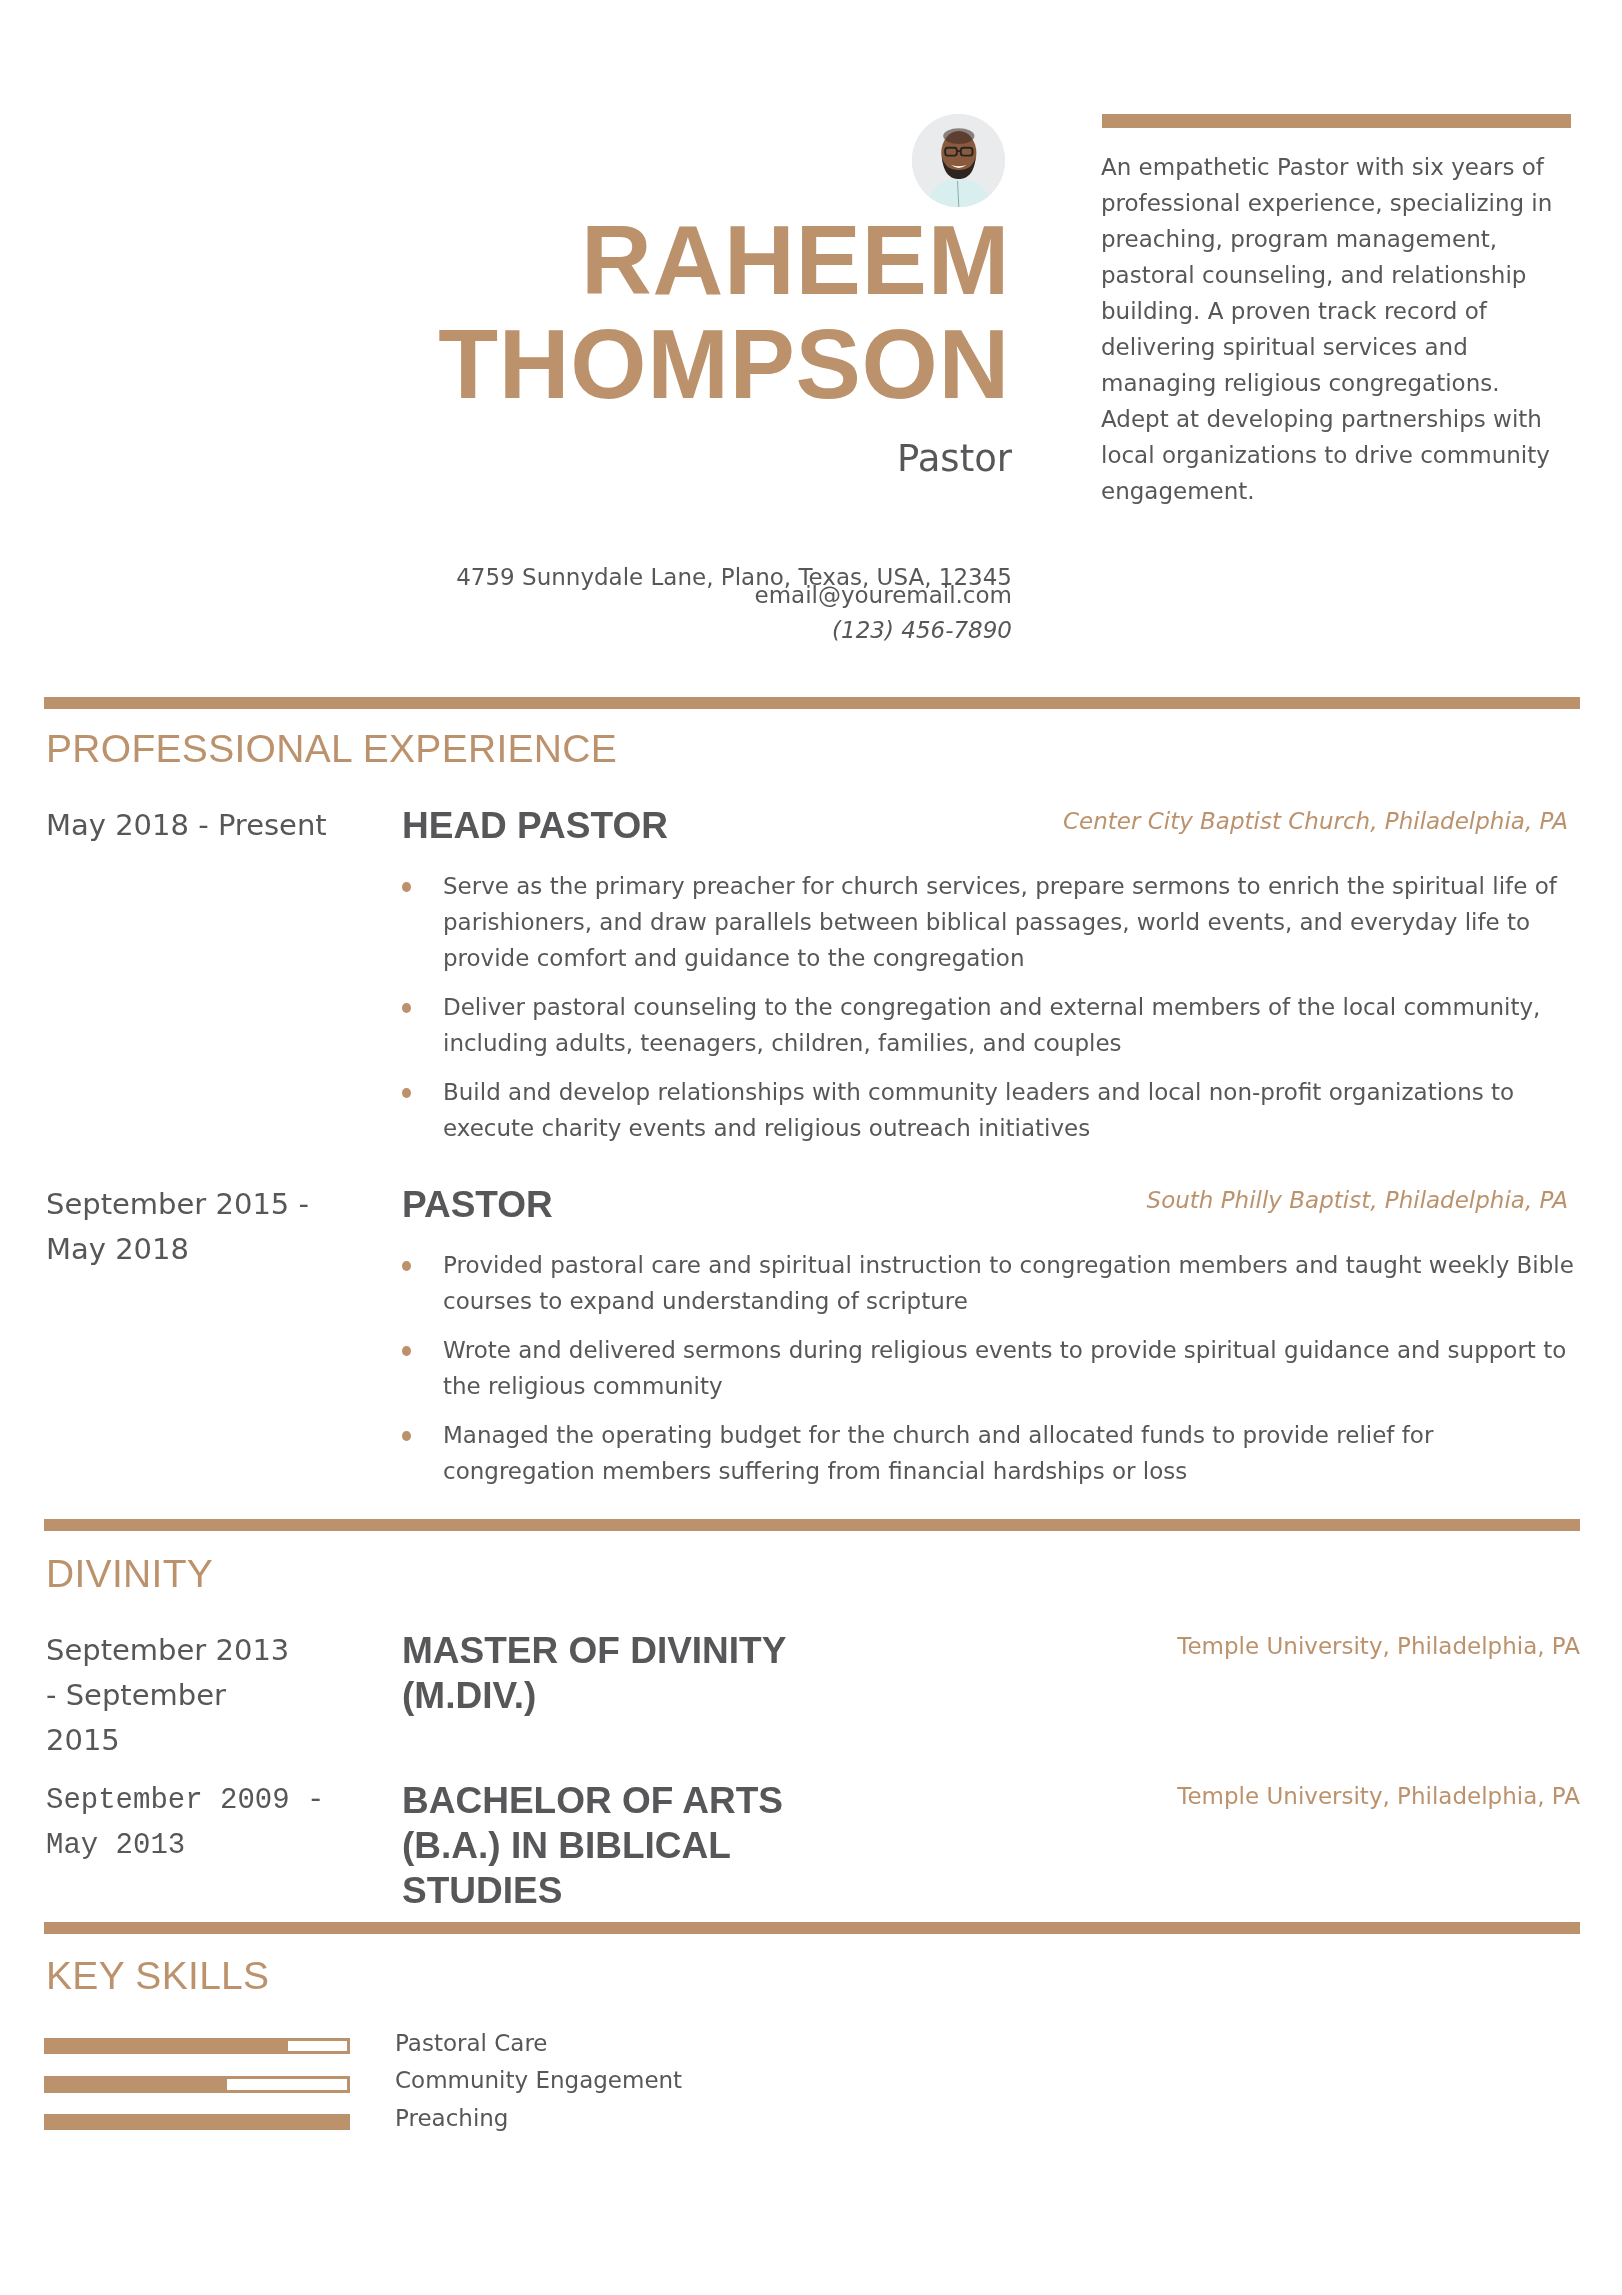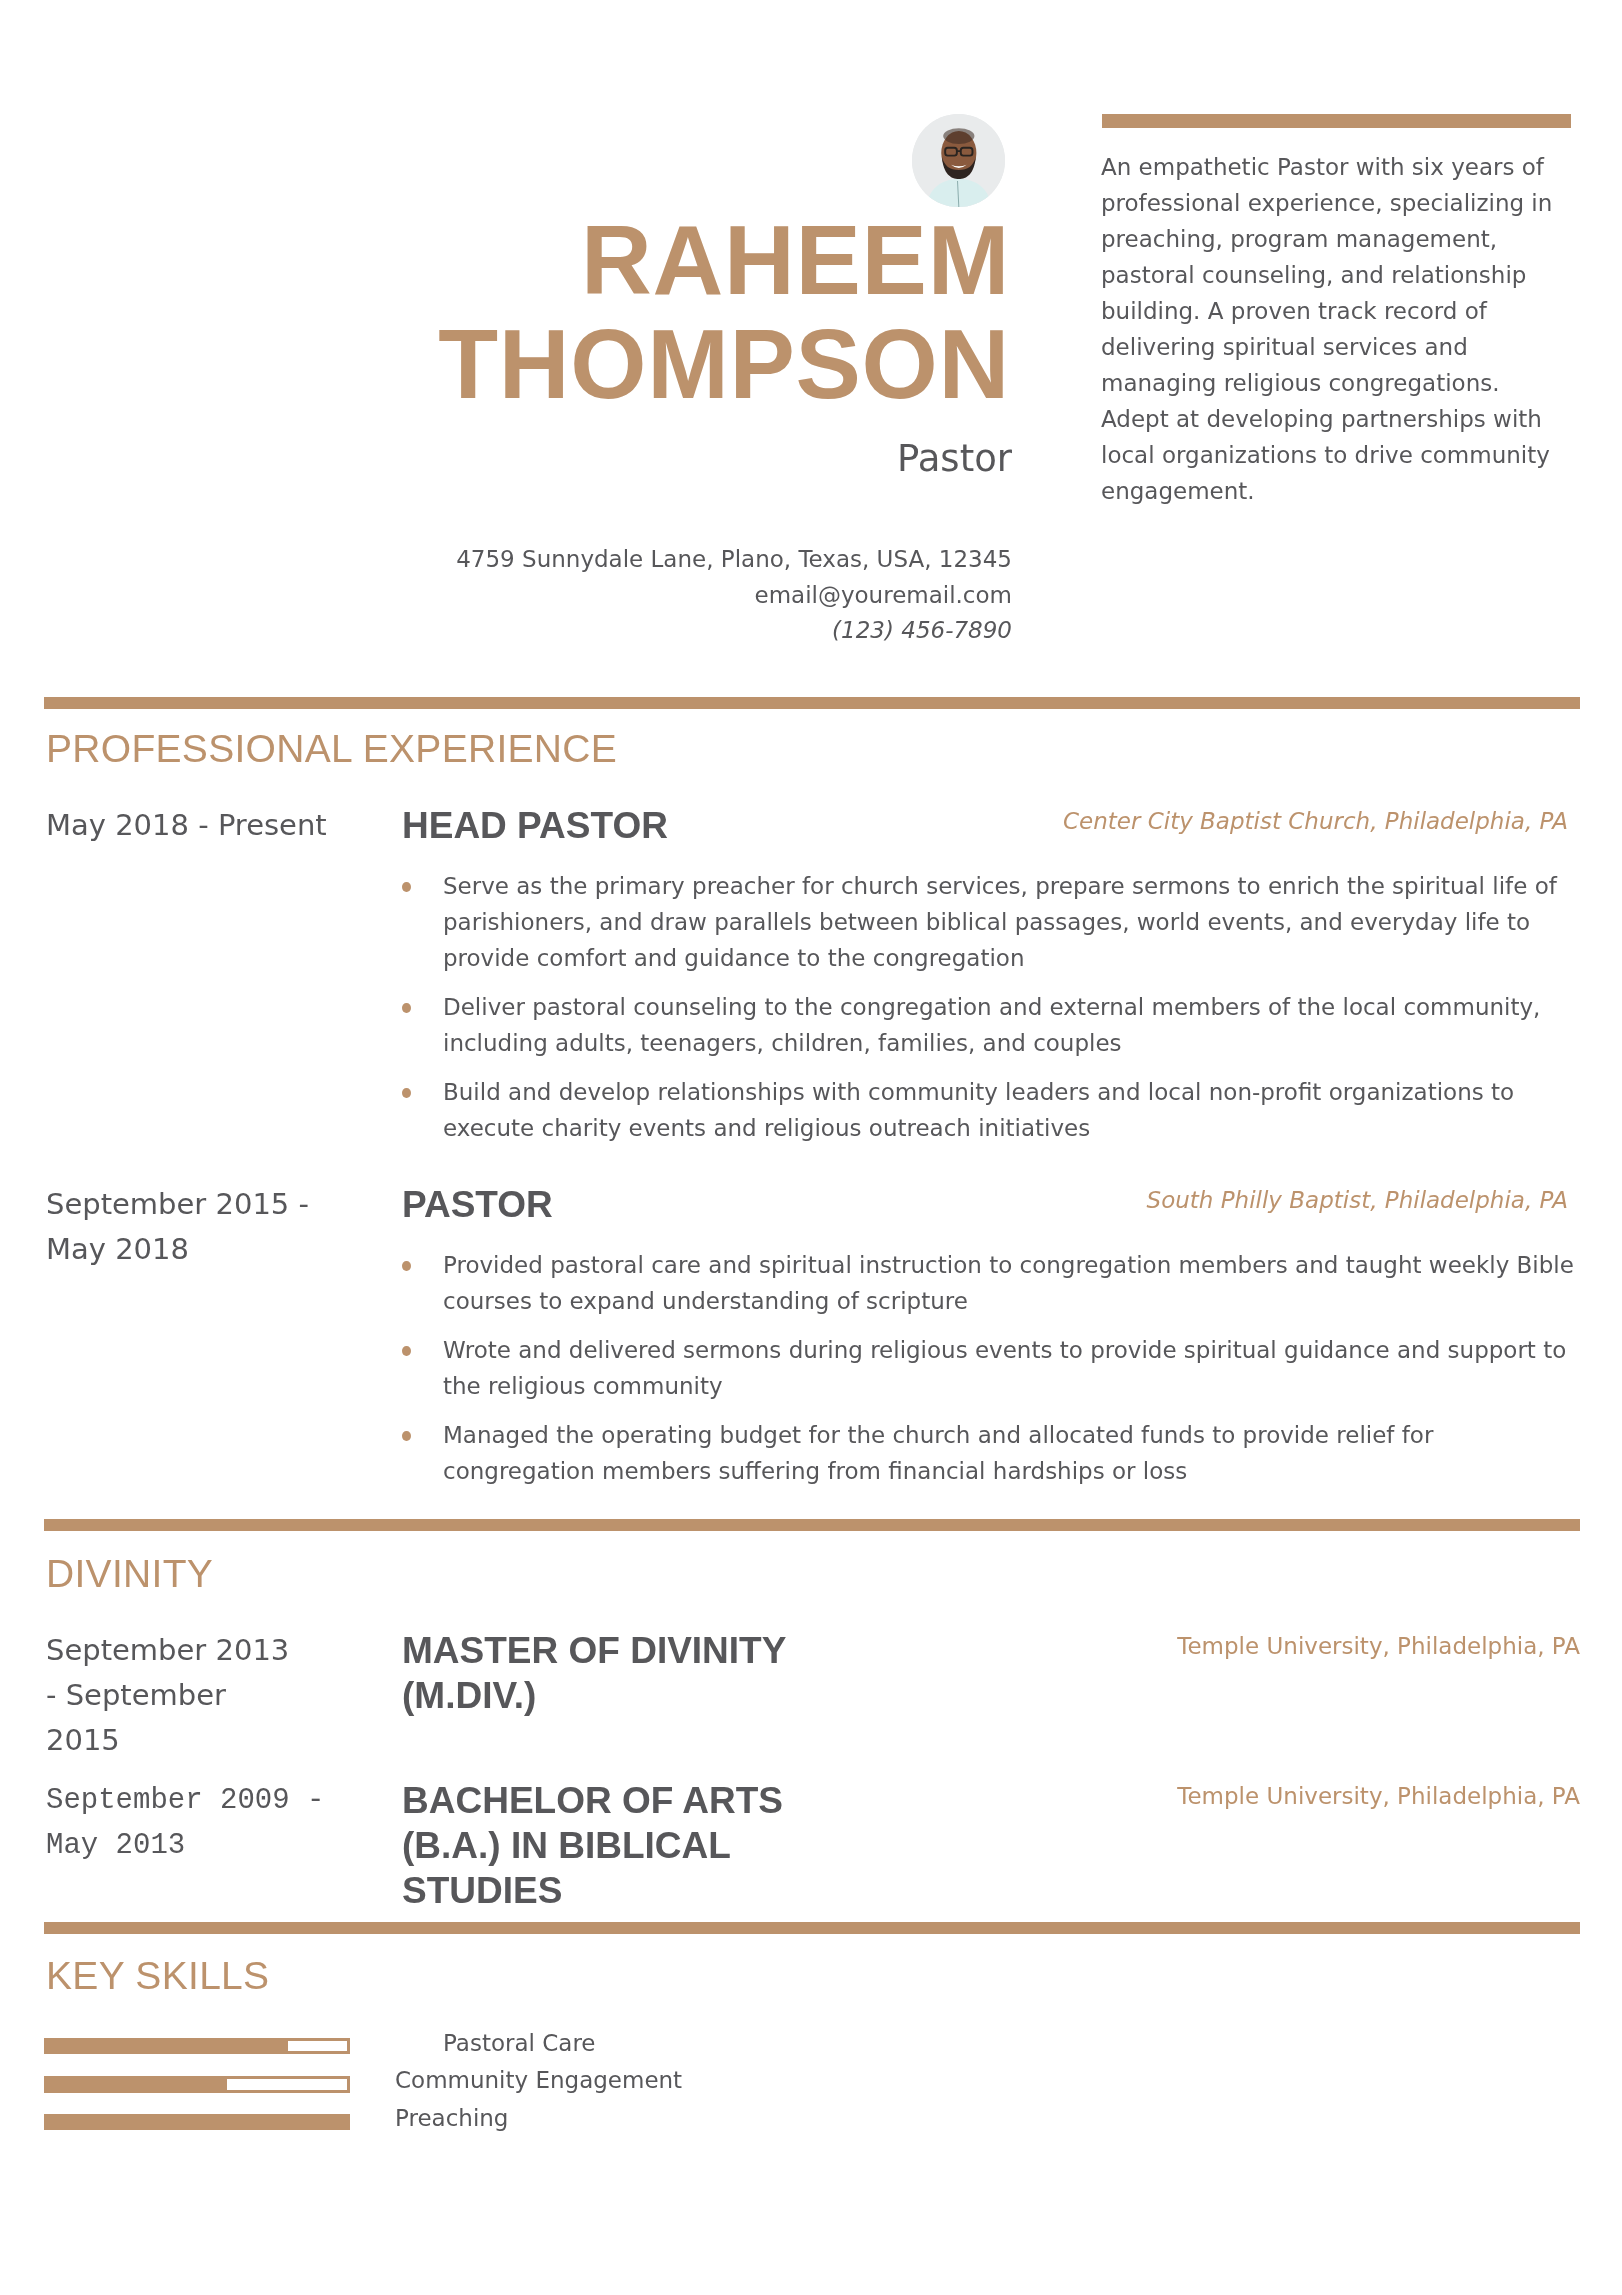--- a/index.html
+++ b/index.html
@@ -54,7 +54,7 @@
 
 <div class="jobtitle">Pastor</div>
 
-<div class="contact" style="top:546px;">4759 Sunnydale Lane, Plano, Texas, USA, 12345</div>
+<div class="contact" style="top:564px;">4759 Sunnydale Lane, Plano, Texas, USA, 12345</div>
 <div class="contact" style="top:582px;">email@youremail.com</div>
 <div class="contact italic" style="top:617px;">(123) 456-7890</div>
 

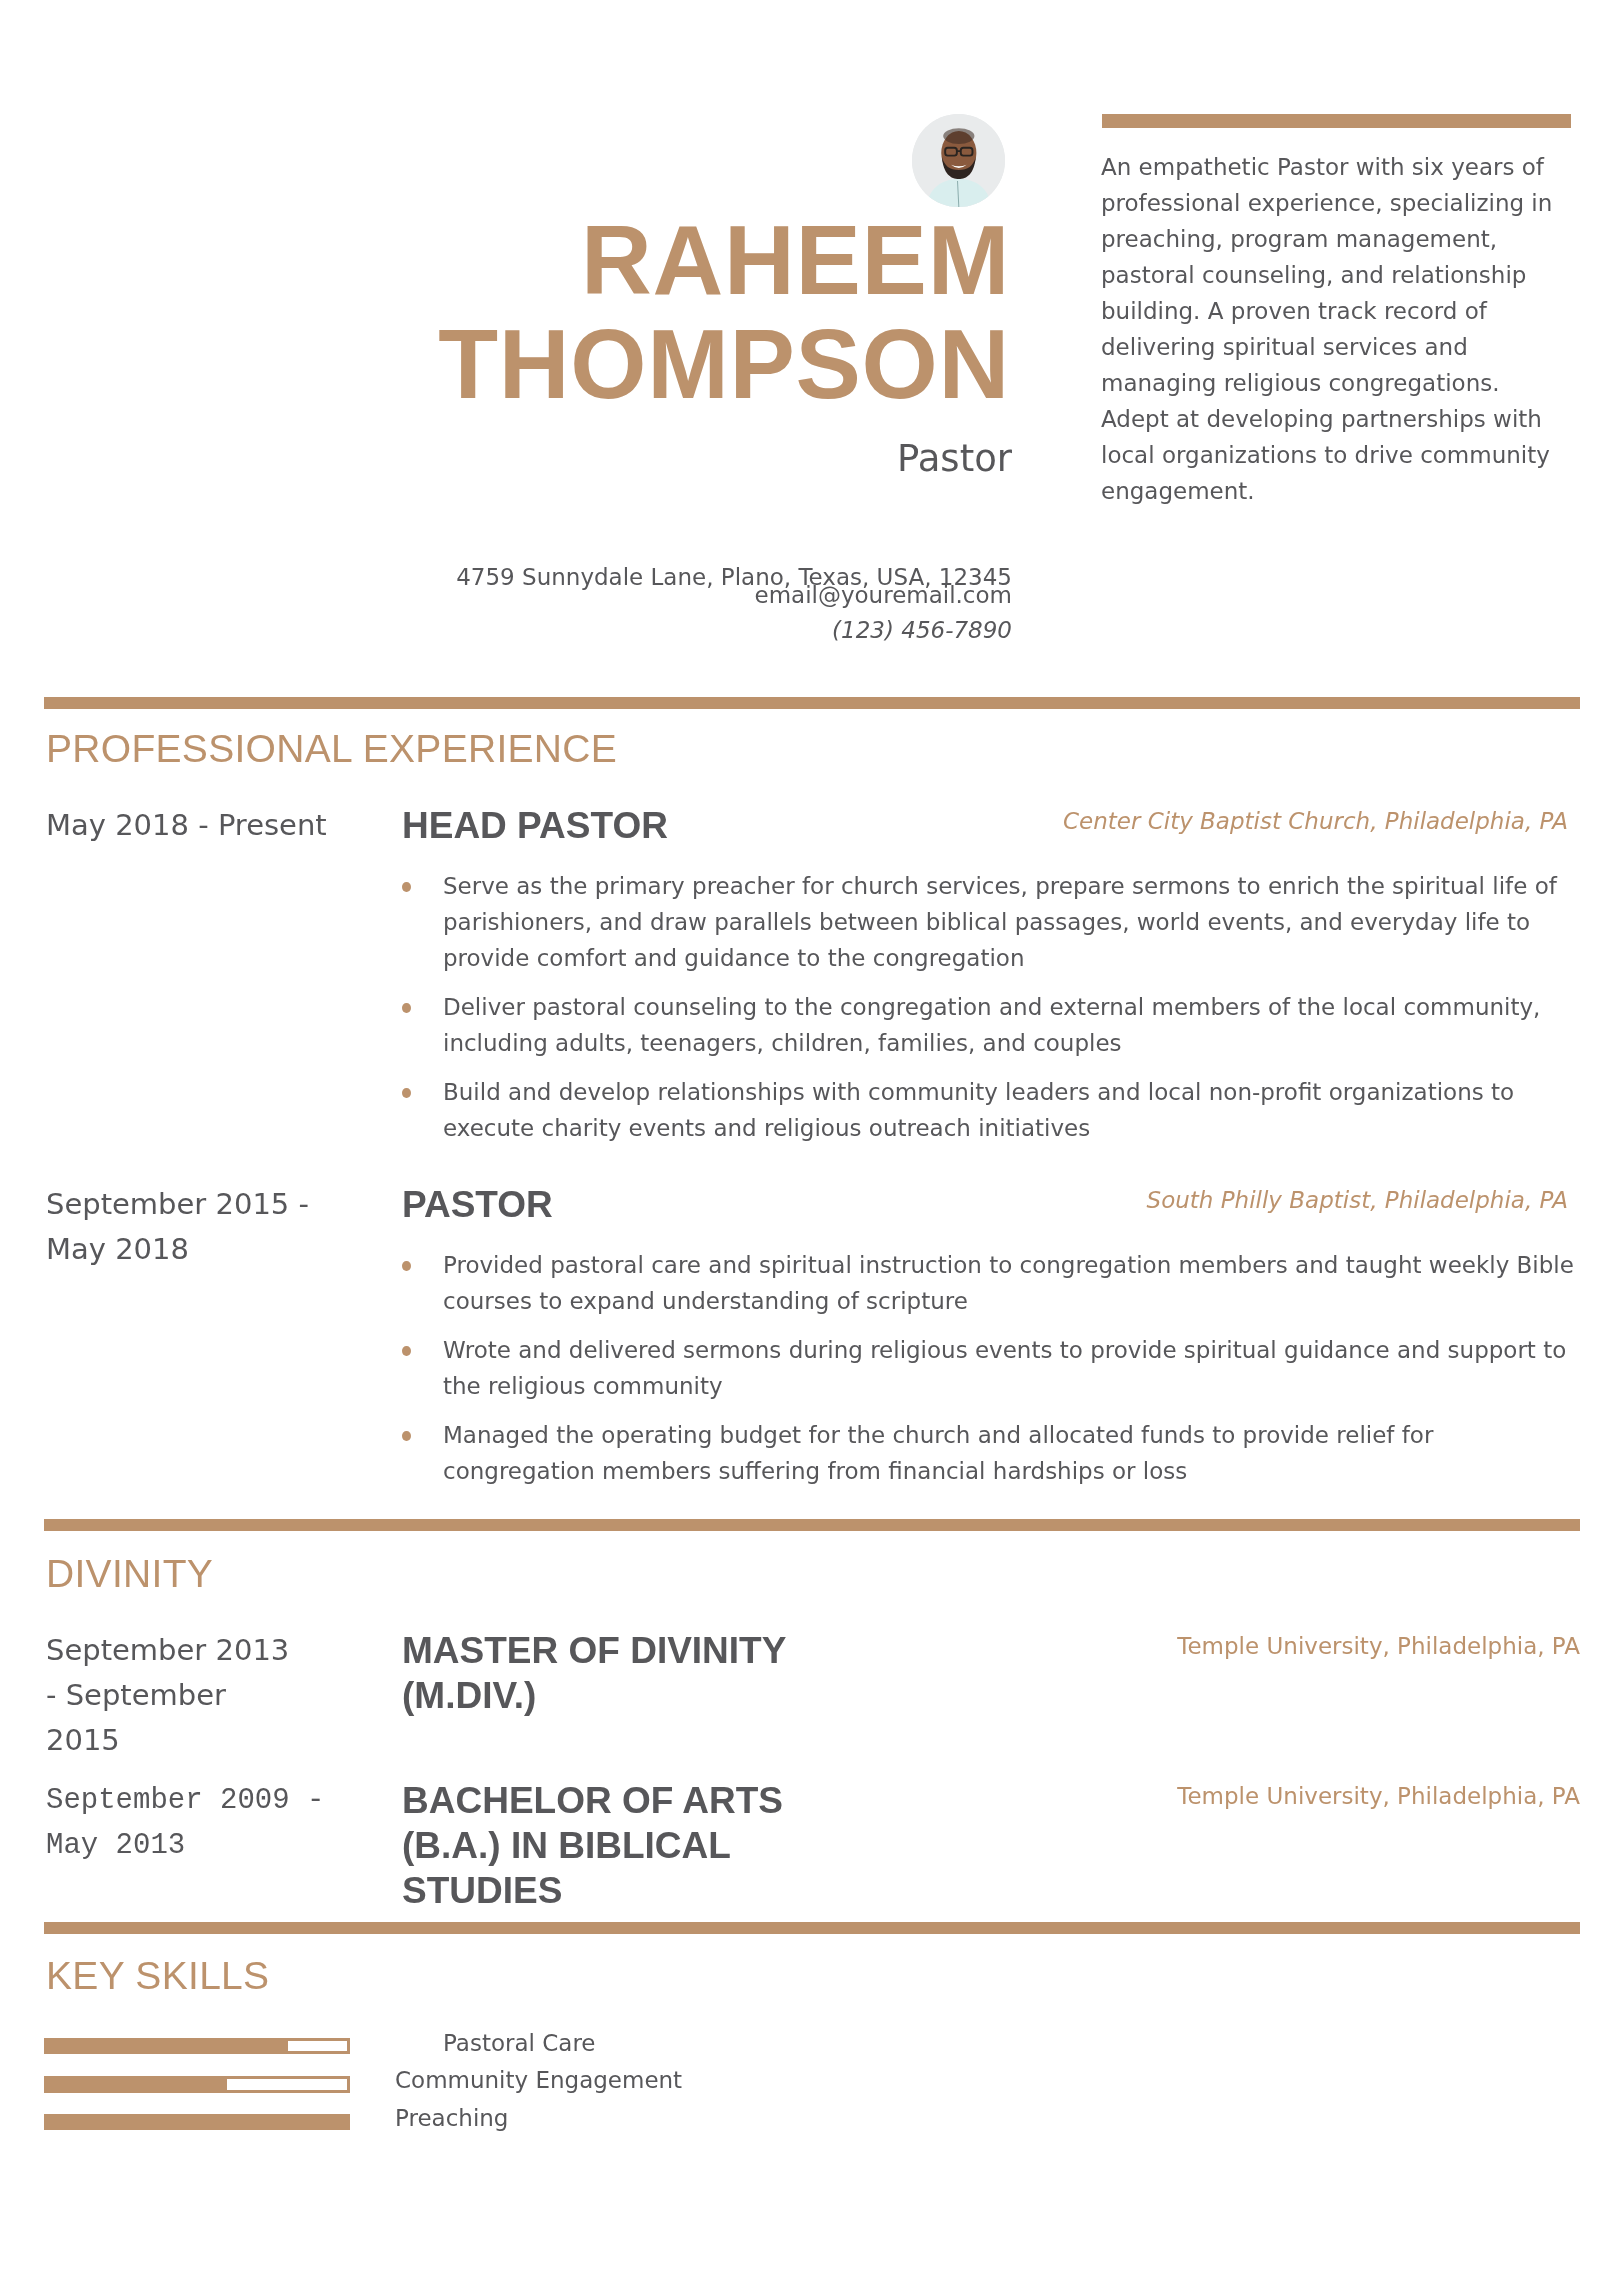--- a/index.html
+++ b/index.html
@@ -107,7 +107,7 @@
   <div class="skill-track"></div>
   <div class="skill-gap" style="left:244px; width:59px;"></div>
 </div>
-<div class="skill-label" style="top:2030px;margin-left:48px;">Pastoral Care</div>
+<div class="skill-label" style="top:2030px;">Pastoral Care</div>
 
 <div class="skill-row" style="top:2076px; height:17px;">
   <div class="skill-track" style="height:17px;"></div>

